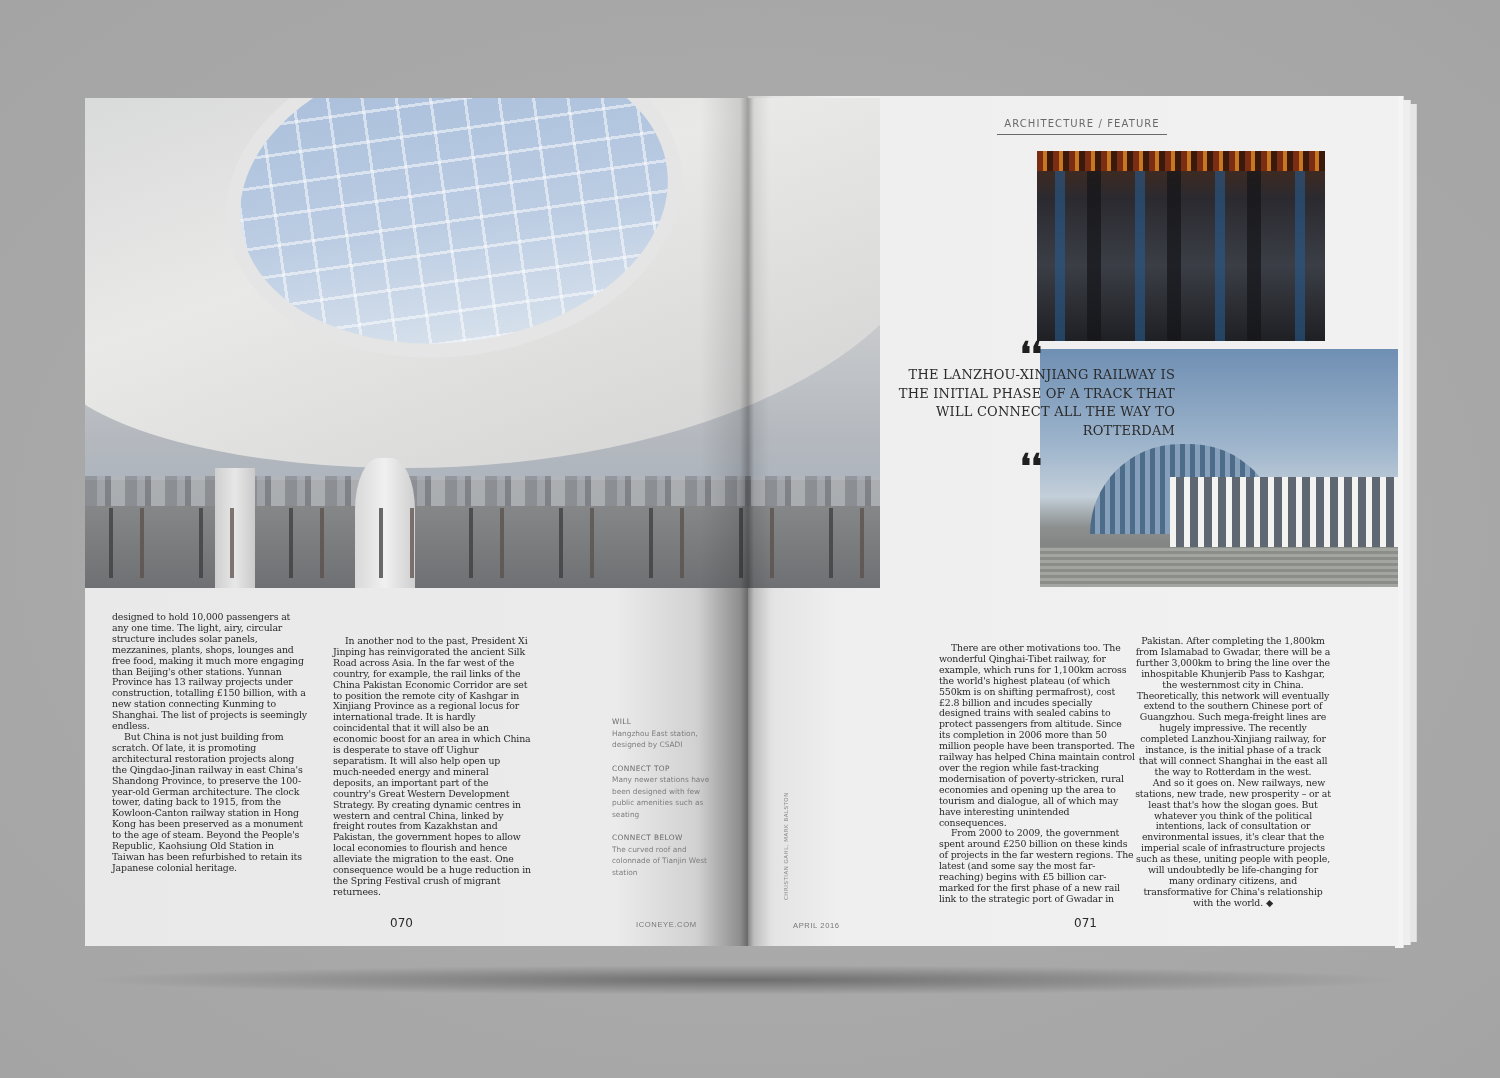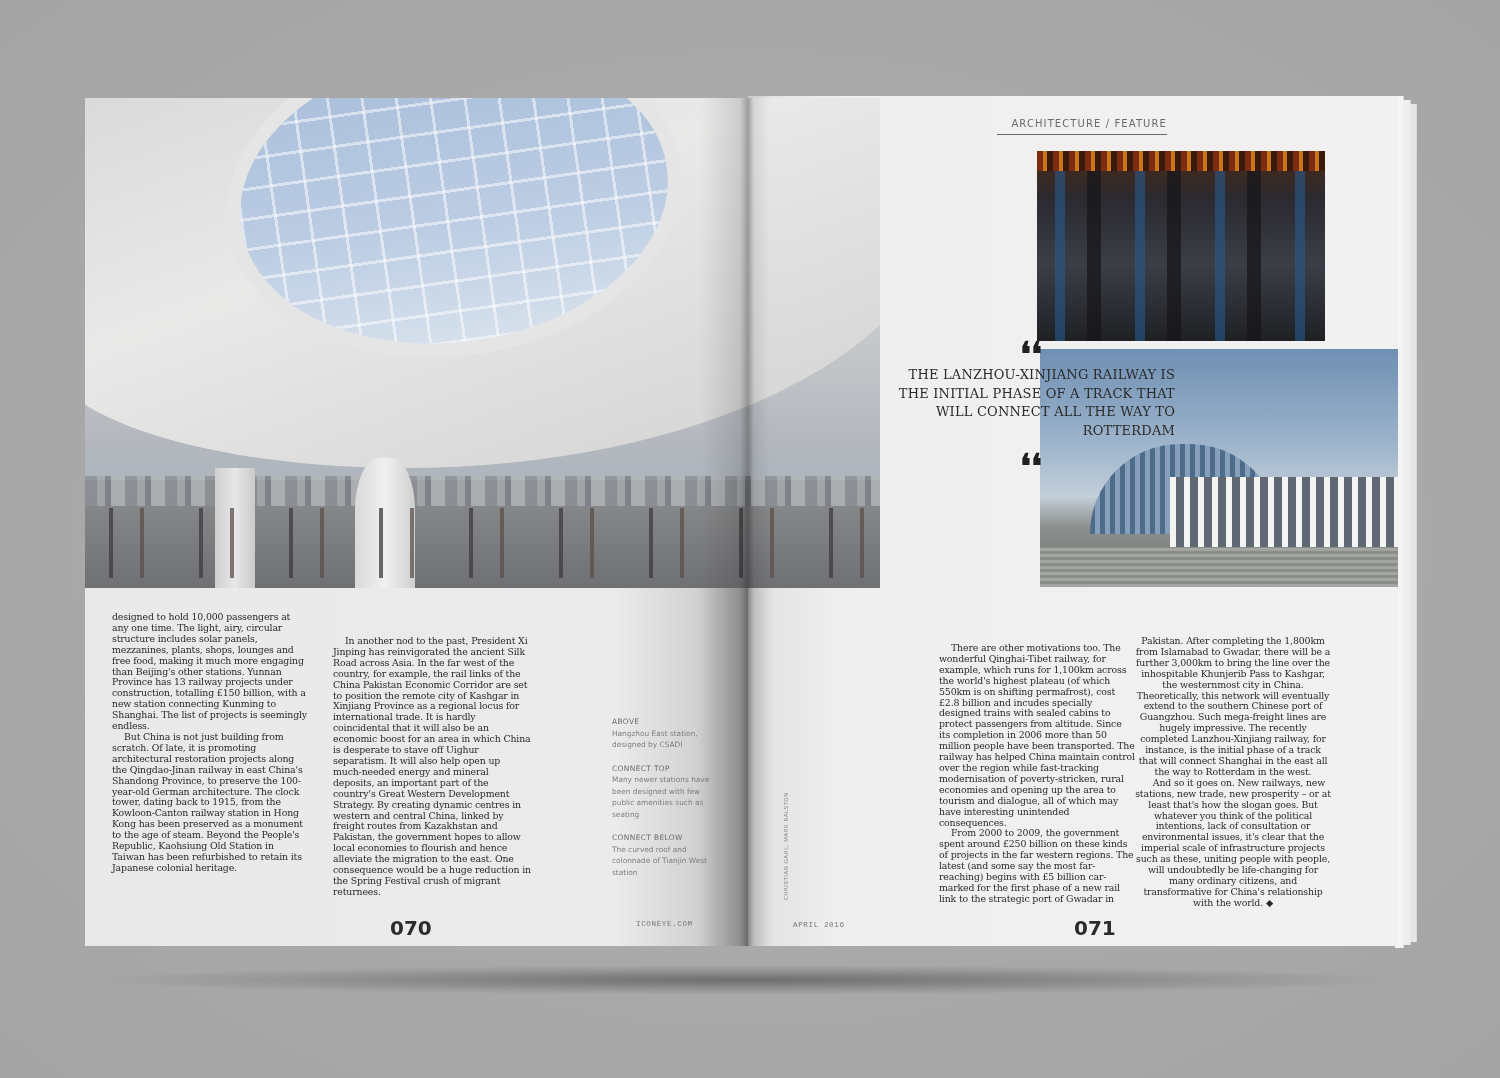--- a/index.html
+++ b/index.html
@@ -133,7 +133,7 @@
   .section-label {
     position:absolute; left:997px; top:118px; width:170px;
     font-family:"DejaVu Sans", sans-serif; font-size:10px; letter-spacing:1.1px; color:#6a6a6a;
-    border-bottom:1px solid #6a6a6a; padding-bottom:5px; text-align:right;
+    border-bottom:1px solid #6a6a6a; padding-bottom:5px; text-align:center;
   }
   .pullquote {
     position:absolute; left:893px; top:366px; width:282px; text-align:right;

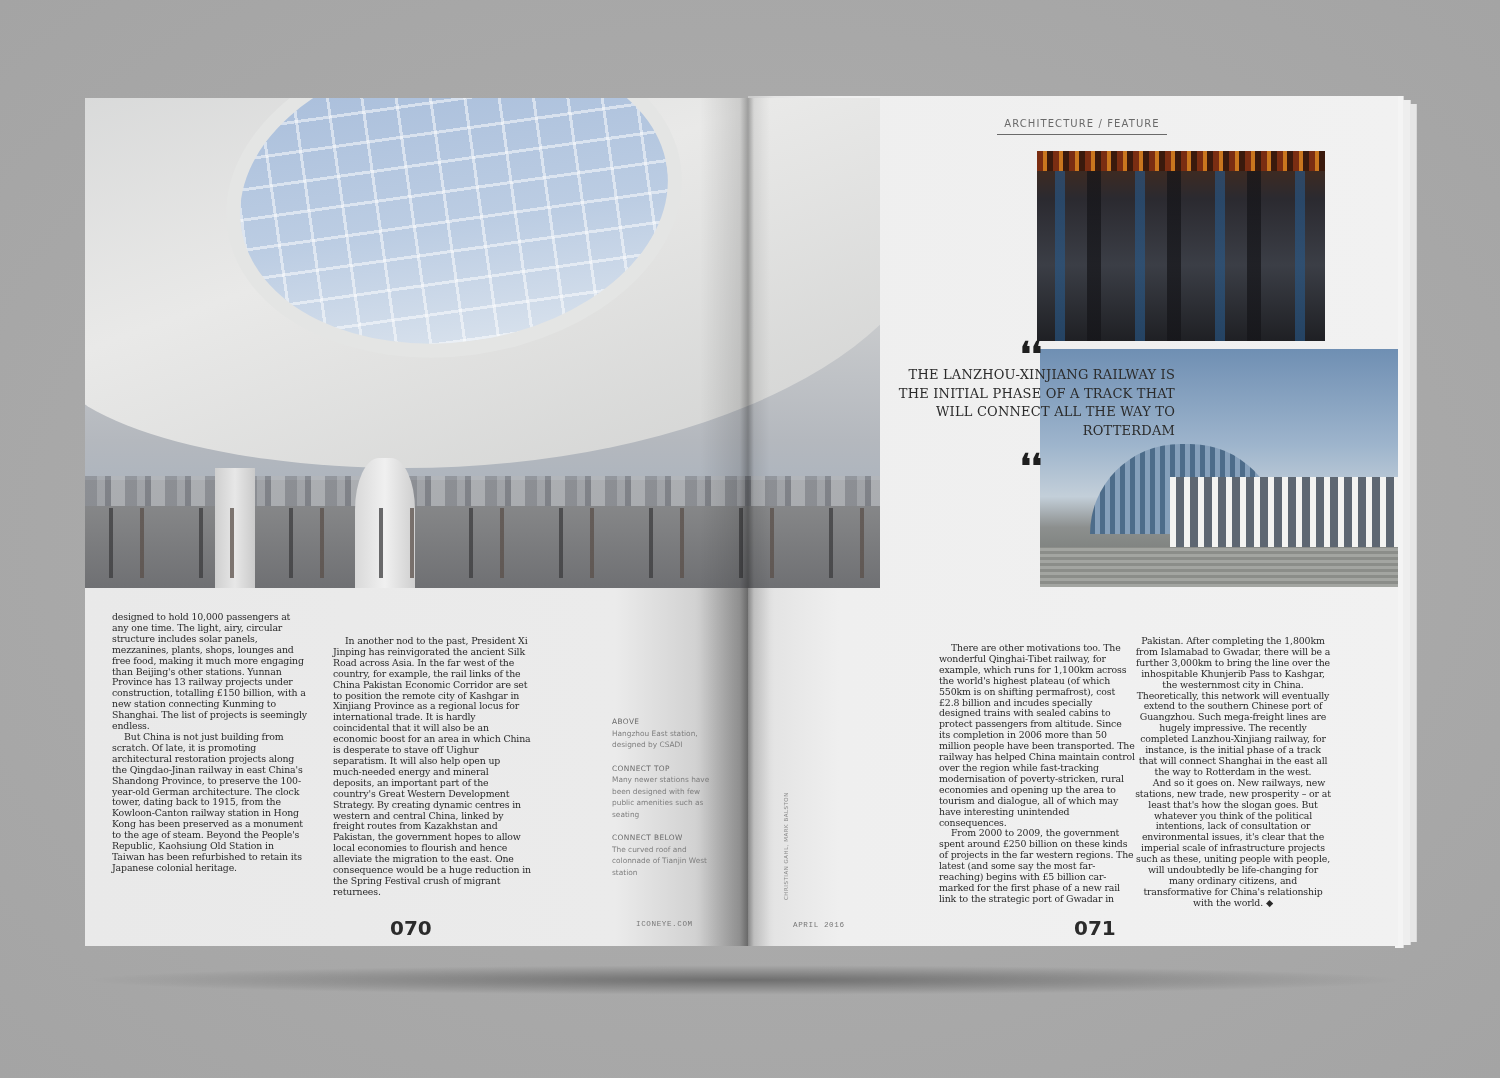--- a/index.html
+++ b/index.html
@@ -198,7 +198,7 @@
 
 <div class="captions">
   <div class="cap">
-    <div class="cap-title">ABOVE</div>
+    <div class="cap-title">WILL</div>
     <div>Hangzhou East station, designed by CSADI</div>
   </div>
   <div class="cap">

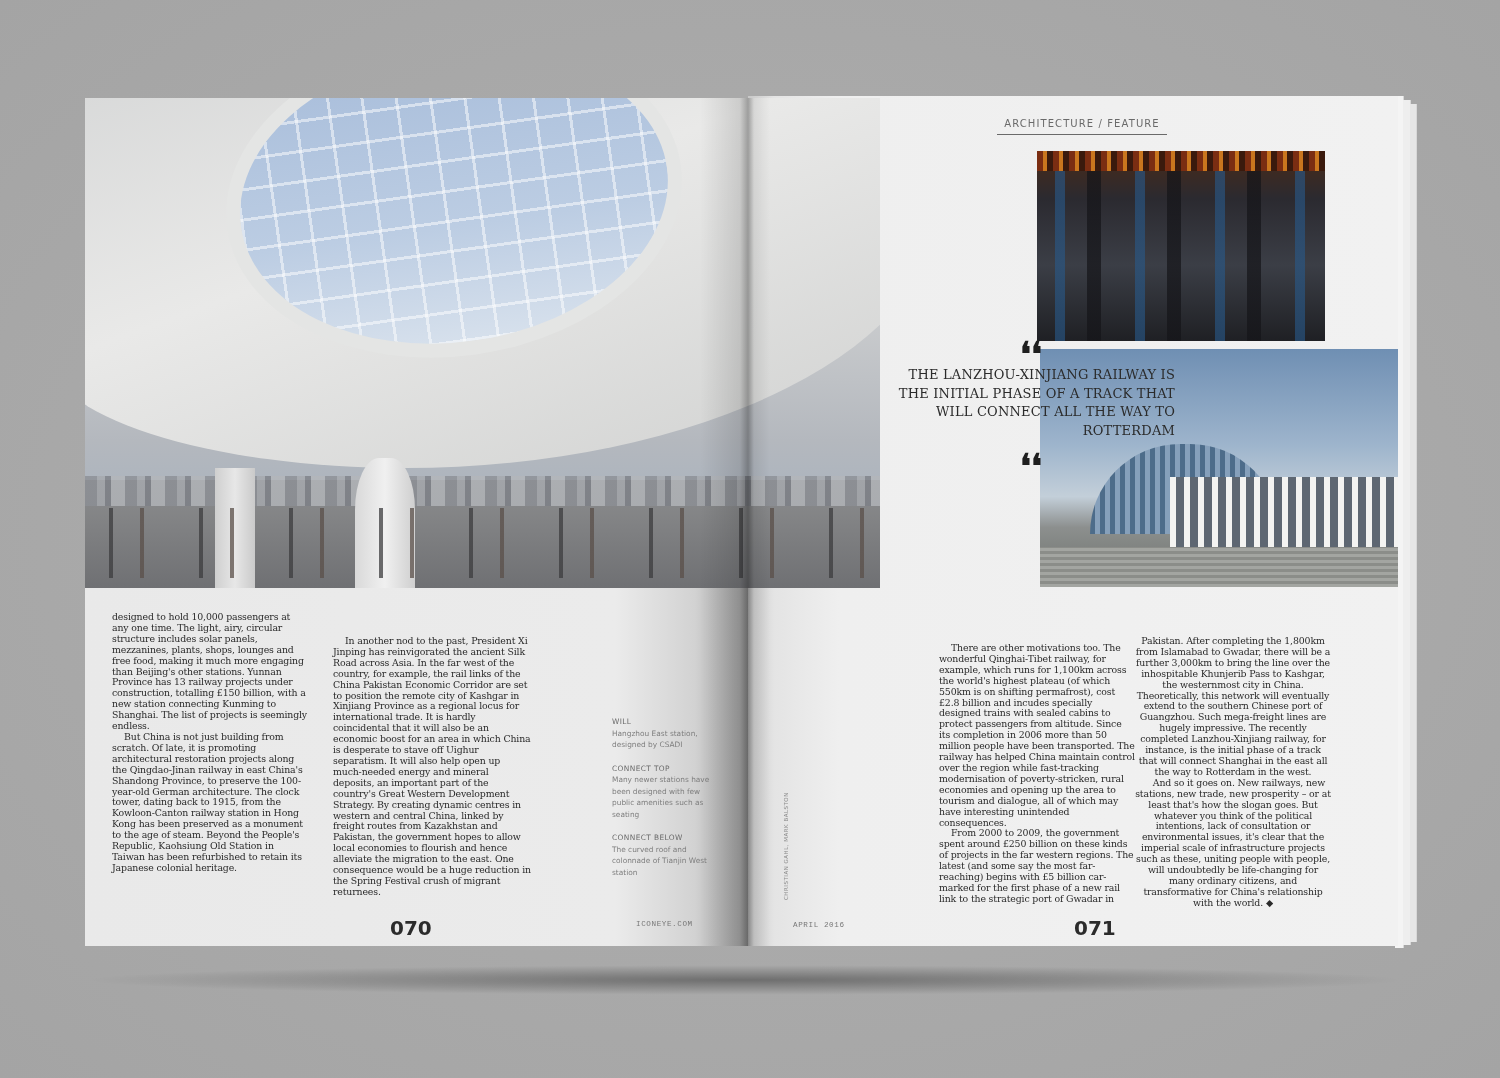--- a/index.html
+++ b/index.html
@@ -117,7 +117,7 @@
   .captions .cap-title { color:#6a6a6a; letter-spacing:0.4px; }
 
   .folio {
-    position:absolute; font-family:"DejaVu Sans", sans-serif; font-weight:bold; font-size:20px; color:#2b2b2b;
+    position:absolute; font-family:"DejaVu Sans", sans-serif; font-weight:normal; font-size:12px; color:#2b2b2b;
   }
   .folio-l { left:390px; top:916px; }
   .folio-r { left:1066px; top:916px;margin-left:8px; }

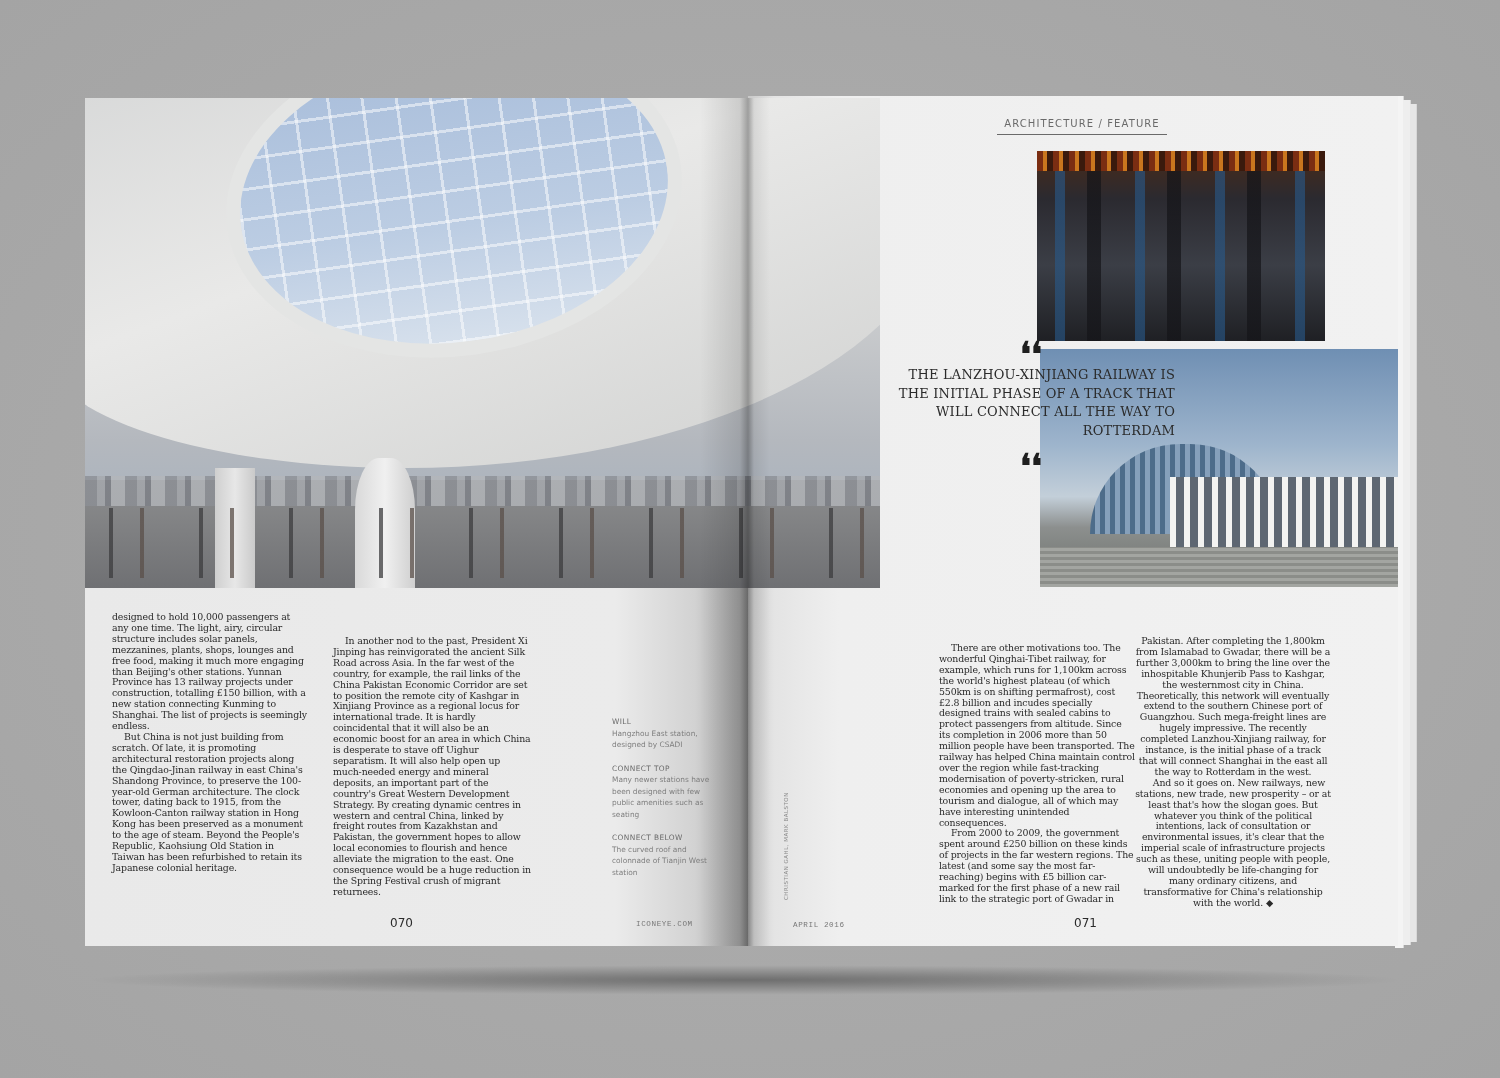--- a/index.html
+++ b/index.html
@@ -122,7 +122,7 @@
   .folio-l { left:390px; top:916px; }
   .folio-r { left:1066px; top:916px;margin-left:8px; }
   .footer-small {
-    position:absolute; font-family:Liberation Mono, monospace; font-size:7.6px; letter-spacing:0.6px; color:#777;
+    position:absolute; font-family:Liberation Sans, sans-serif; font-size:7.6px; letter-spacing:0.6px; color:#777;
   }
   .footer-l { left:636px; top:920px; }
   .footer-r { left:793px; top:921px; }

